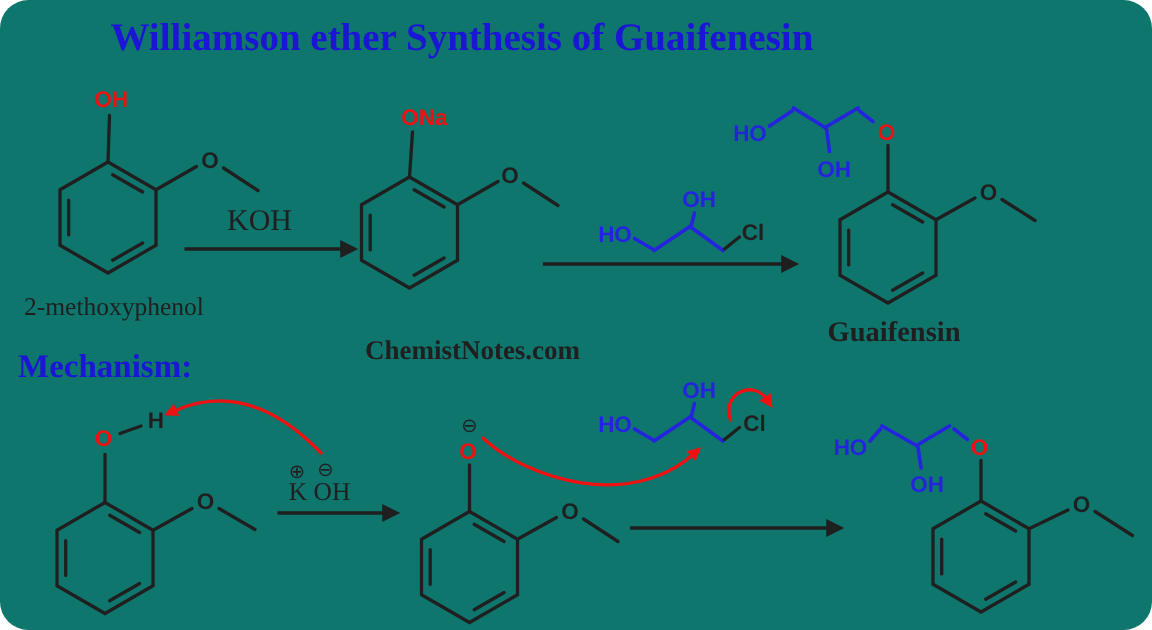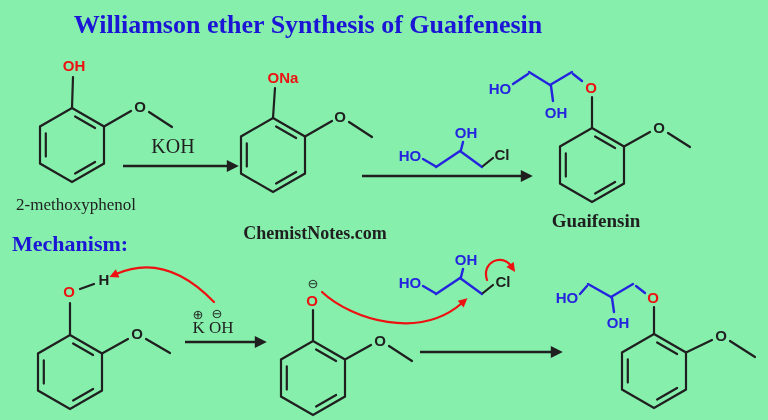--- a/index.html
+++ b/index.html
@@ -6,7 +6,7 @@
     --title_blue:#1b15d6; --chain_blue:#2424df; --accent_red:#ee1111; --ink_black:#1f1f1f;
   }
   html,body{margin:0;padding:0;background:#ffffff;}
-  .canvas{position:relative;width:768px;height:420px;background:#86efac;overflow:hidden;}
+  .canvas{position:relative;width:768px;height:420px;background:#0f766e;overflow:hidden;border-radius:19px;}
   svg{display:block;}
   text{font-family:"Liberation Sans",sans-serif;fill:var(--ink_black);user-select:none;}
   .atom{font-size:15px;font-weight:bold;}

